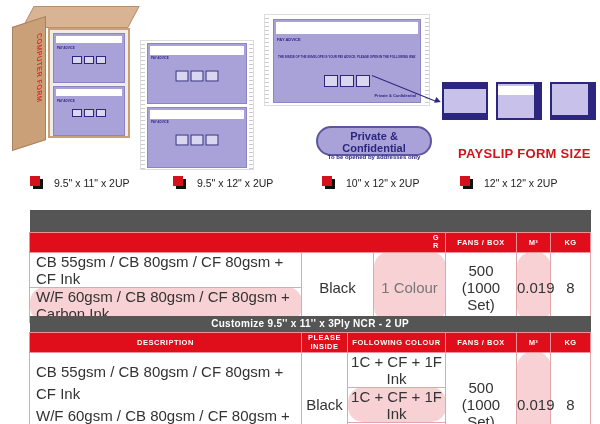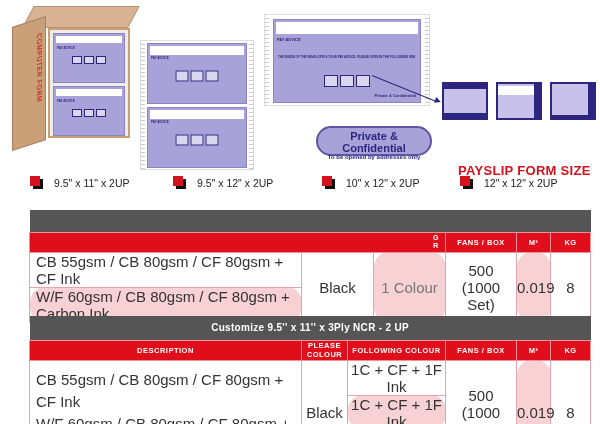--- a/index.html
+++ b/index.html
@@ -50,7 +50,7 @@
   .pc-badge .t1 { font-size: 11px; font-weight: bold; margin-top: 2px; }
   .pc-badge .t2 { font-size: 6px; font-weight: bold; }
 
-  .payslip-title { position: absolute; left: 458px; top: 146px; font-size: 13px; font-weight: bold; color: #d4121e; letter-spacing: 0.3px; margin-top: 17px; }
+  .payslip-title { position: absolute; left: 458px; top: 146px; font-size: 13px; font-weight: bold; color: #d4121e; letter-spacing: 0.3px; }
 
   
   .sizes { position: absolute; left: 28px; top: 176px; width: 560px; height: 22px; }

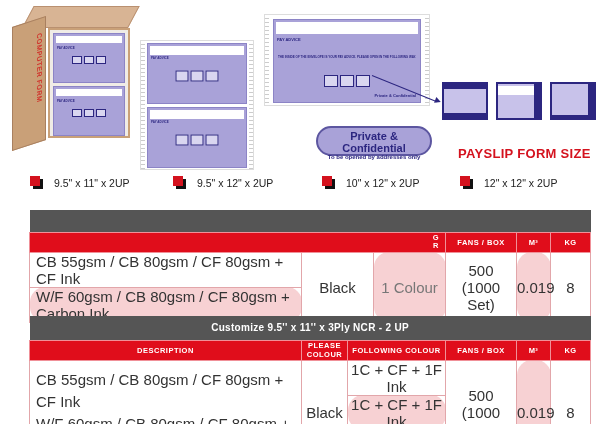--- a/index.html
+++ b/index.html
@@ -62,7 +62,7 @@
   
   table { position: absolute; left: 29px; width: 561px; border-collapse: collapse; table-layout: fixed; }
   td, th { border: 1px solid #e2a6aa; font-size: 15px; color: #333; text-align: center; vertical-align: middle; }
-  .t-title th { background: #555555; color: #fff; font-size: 10px; font-weight: bold; height: 24px; border: none; letter-spacing: 0.3px; }
+  .t-title th { background: #555555; color: #fff; font-size: 10px; font-weight: bold; height: 16px; border: none; letter-spacing: 0.3px; }
   .t-head th { background: #e00d1b; color: #fff; font-size: 7.5px; font-weight: bold; height: 20px; letter-spacing: 0.5px; border-color: #f09098; }
   .desc { text-align: left; padding-left: 6px; }
   .pink { background: #f7d1d3; border-radius: 15px; }

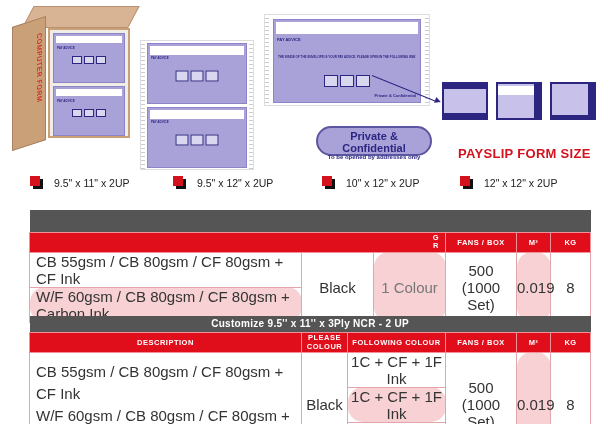--- a/index.html
+++ b/index.html
@@ -239,7 +239,7 @@
     <th>DESCRIPTION</th>
     <th style="line-height:9px;">
       <div>PLEASE</div>
-      <div>COLOUR</div>
+      <div>INSIDE</div>
     </th>
     <th>FOLLOWING COLOUR</th>
     <th>FANS / BOX</th>

